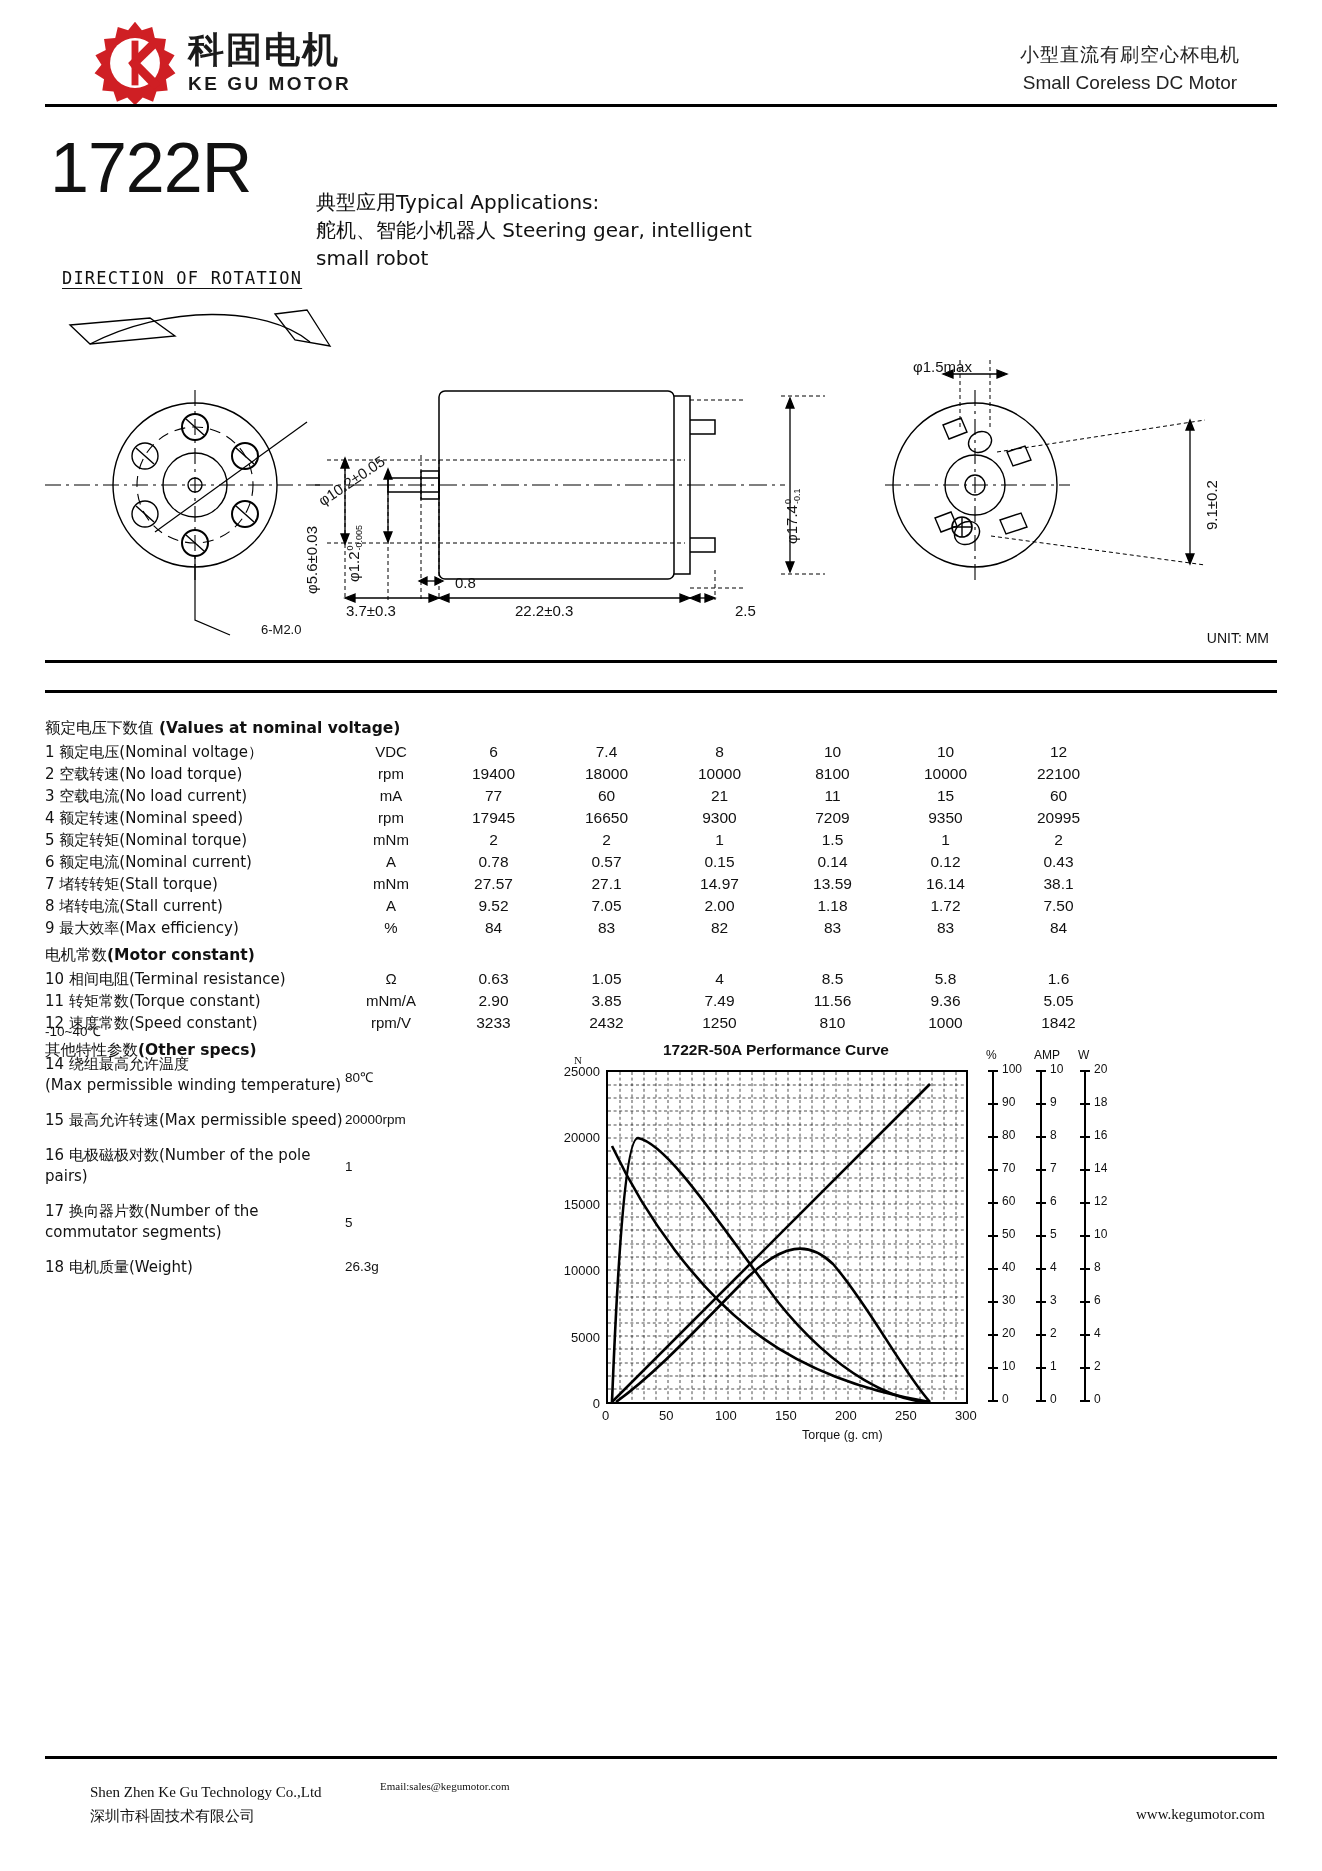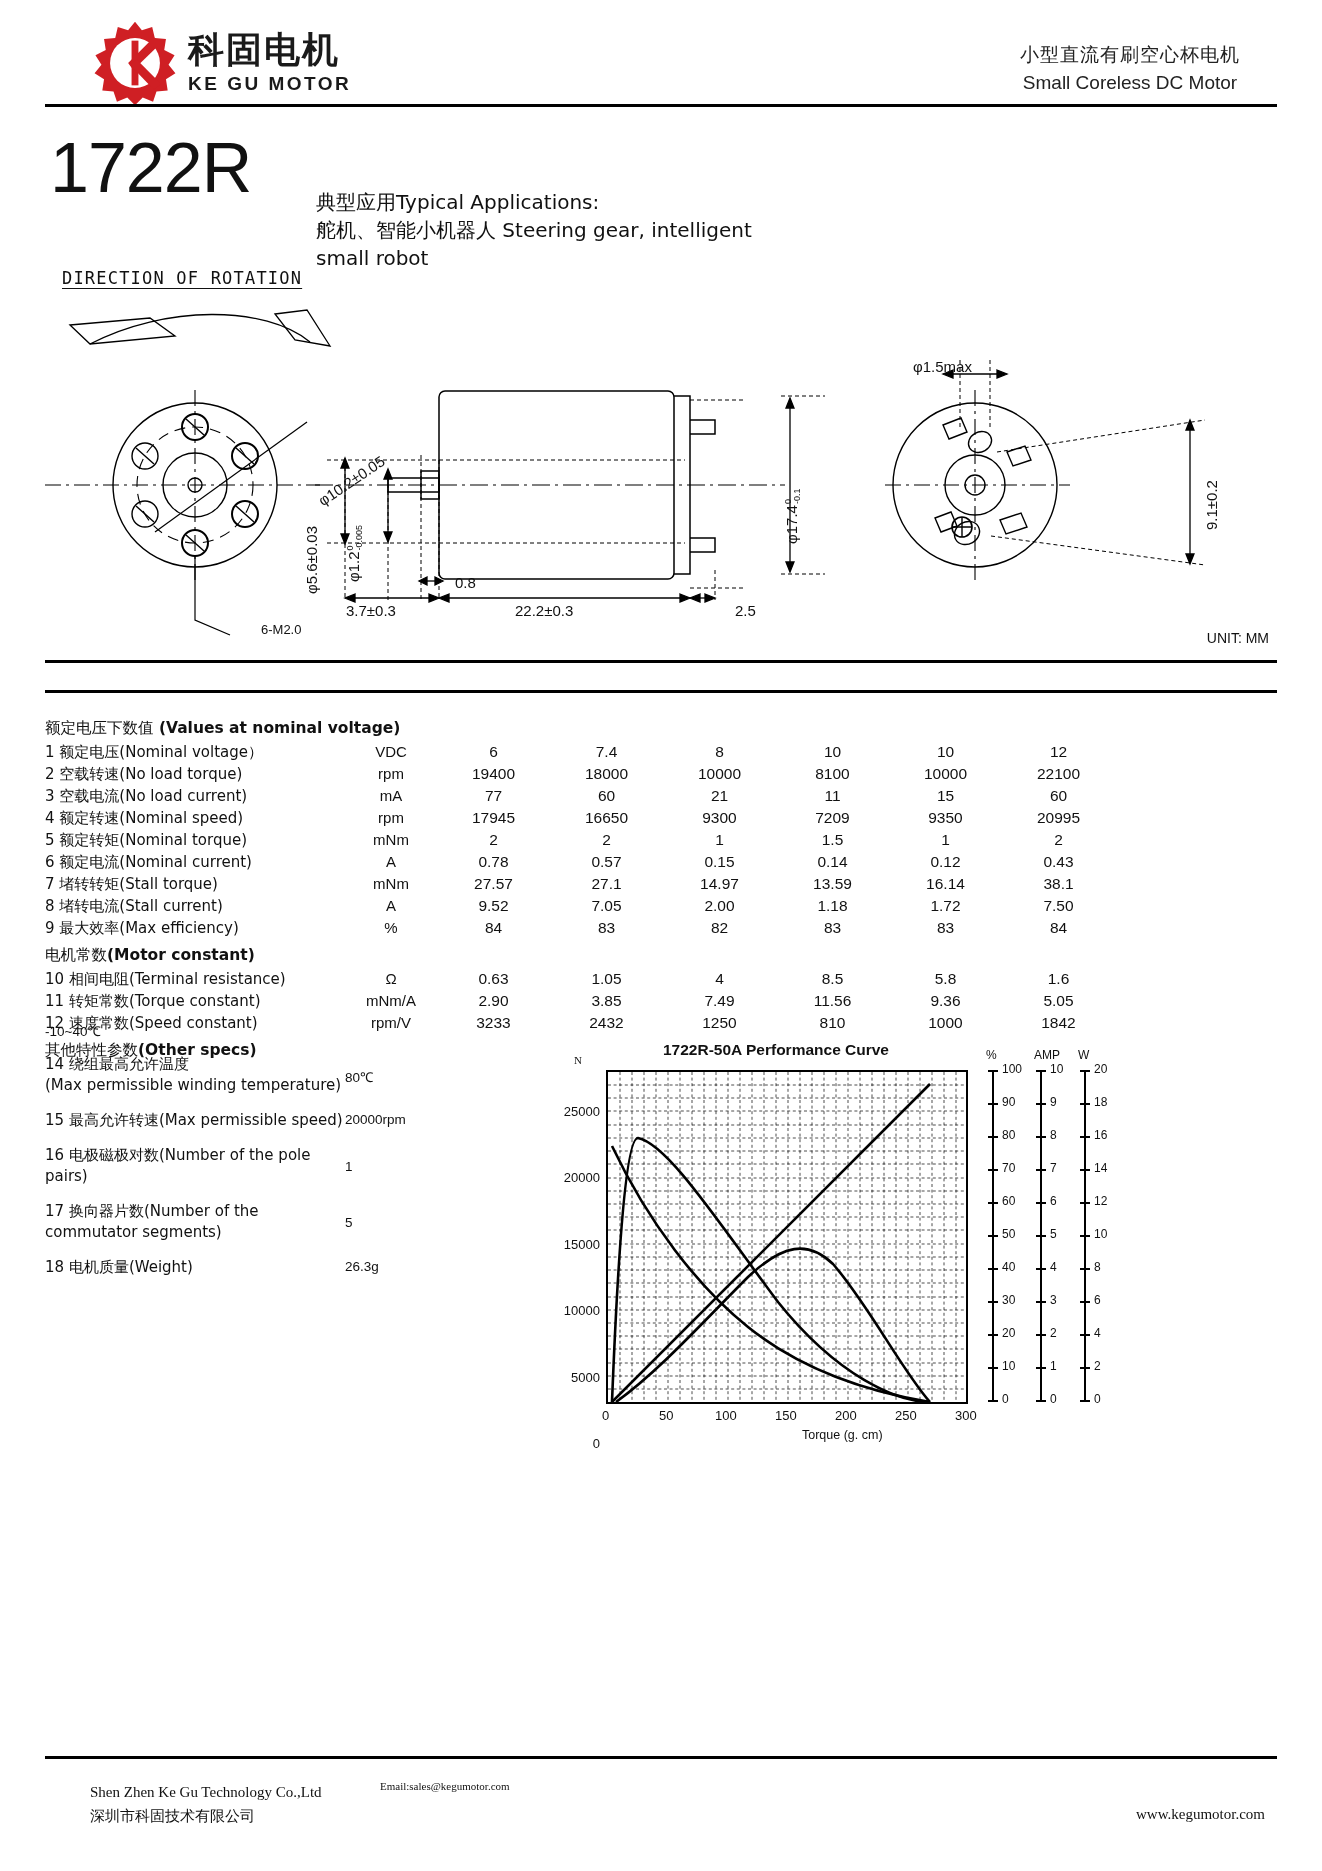--- a/index.html
+++ b/index.html
@@ -66,7 +66,7 @@
           background-color: #fff; }
   .axis-N { position: absolute; left: 58px; top: -2px; font-size: 11px; font-family: "Liberation Serif", serif; }
   .ylabels { position: absolute; left: 10px; top: 0; width: 76px; }
-  .ylabels span { position: absolute; right: 2px; font-size: 13px; font-family: "Liberation Sans", sans-serif; margin-top: 40px; }
+  .ylabels span { position: absolute; right: 2px; font-size: 13px; font-family: "Liberation Sans", sans-serif; }
   .xlabels { position: absolute; left: 60px; top: 352px; width: 420px; }
   .xlabels span { position: absolute; font-size: 13px; font-family: "Liberation Sans", sans-serif; }
   .xtitle { position: absolute; left: 286px; top: 372px; font-size: 12.5px; font-family: "Liberation Sans", sans-serif; }

